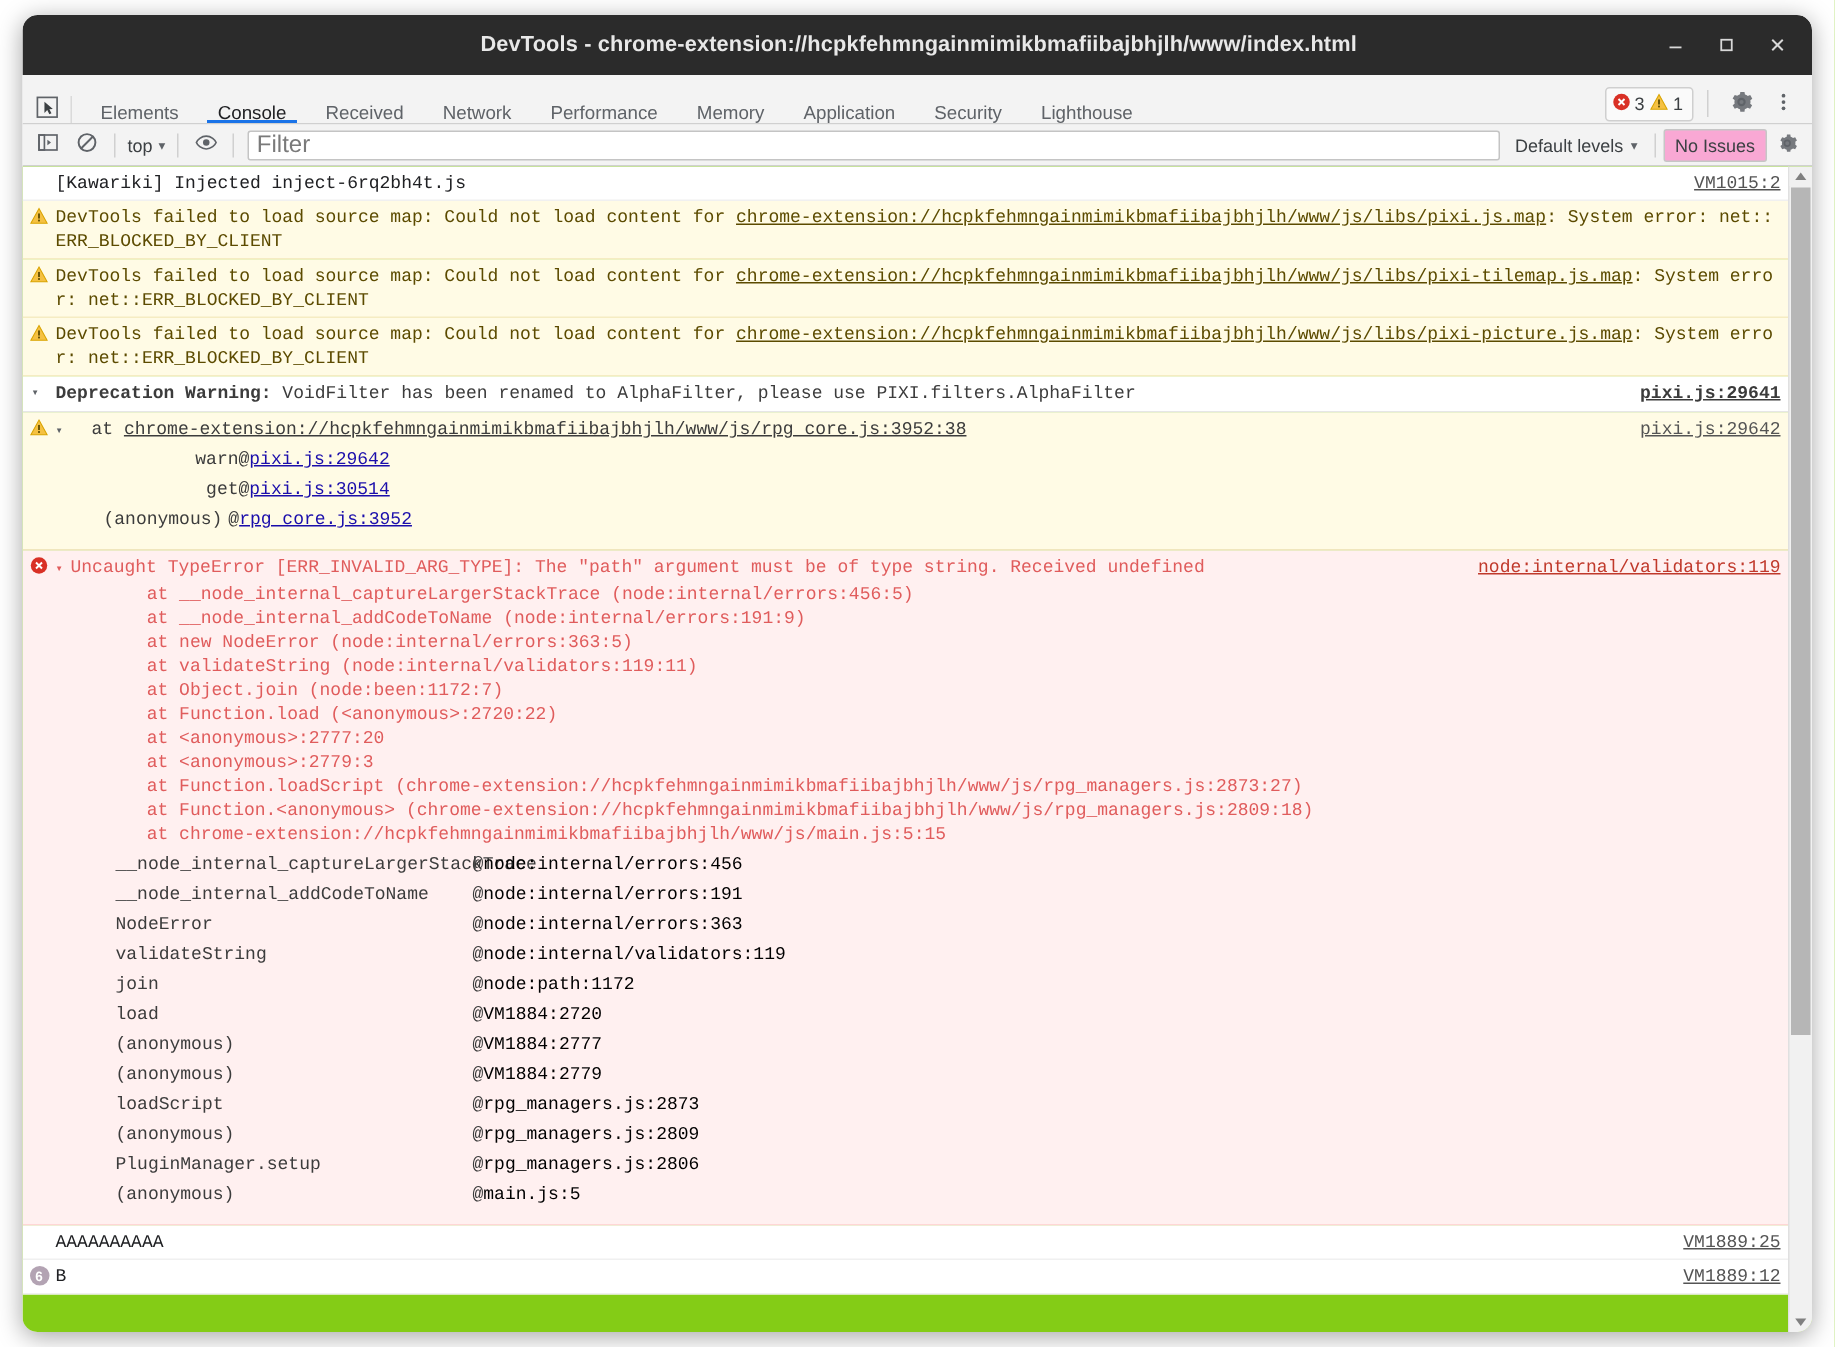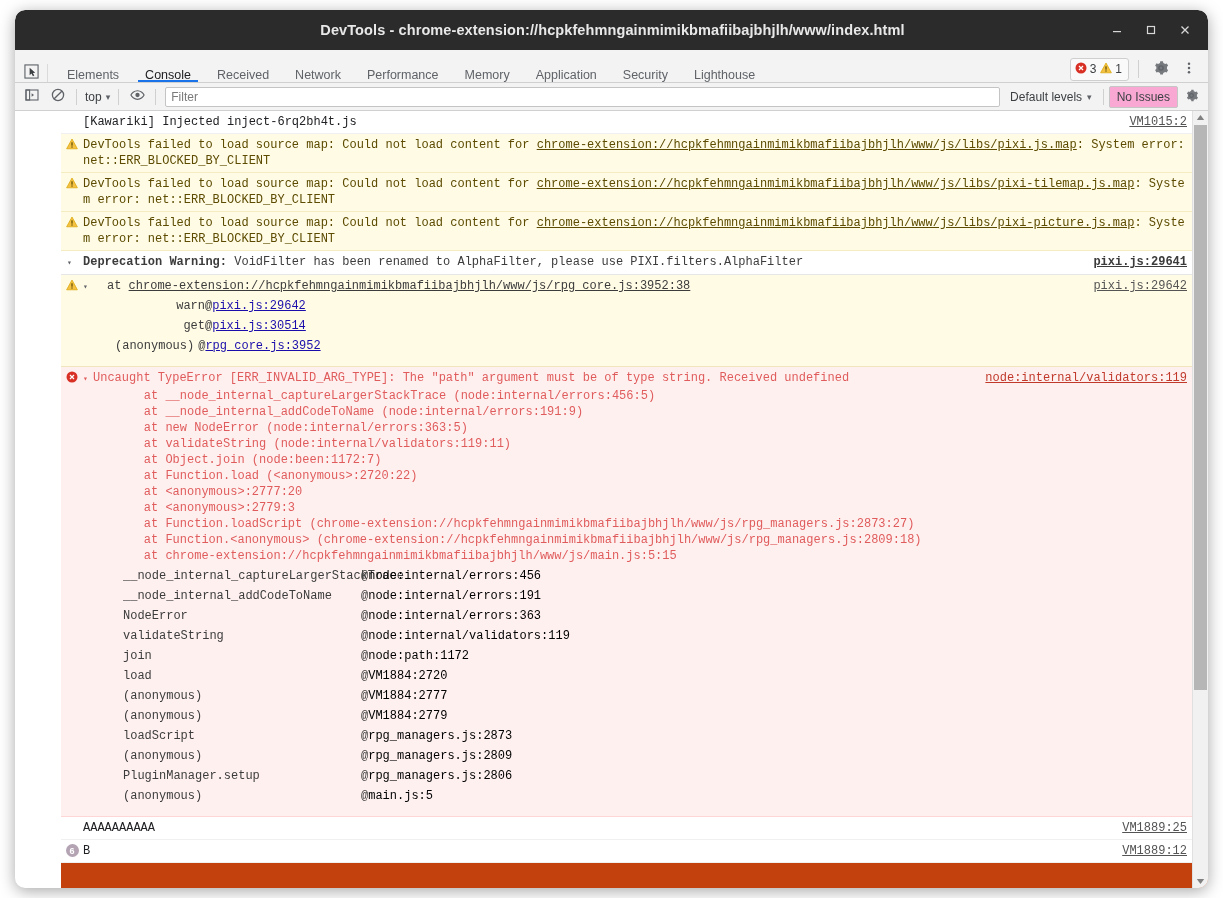--- a/index.html
+++ b/index.html
@@ -121,7 +121,7 @@
     border: 1px solid #c4c4c4;
     background: #fff;
     border-radius: 2px;
-    font-size: 12px;
+    font-size: 16px;
     font-family: "Liberation Sans", sans-serif;
     padding: 0 5px;
     color: #202124;

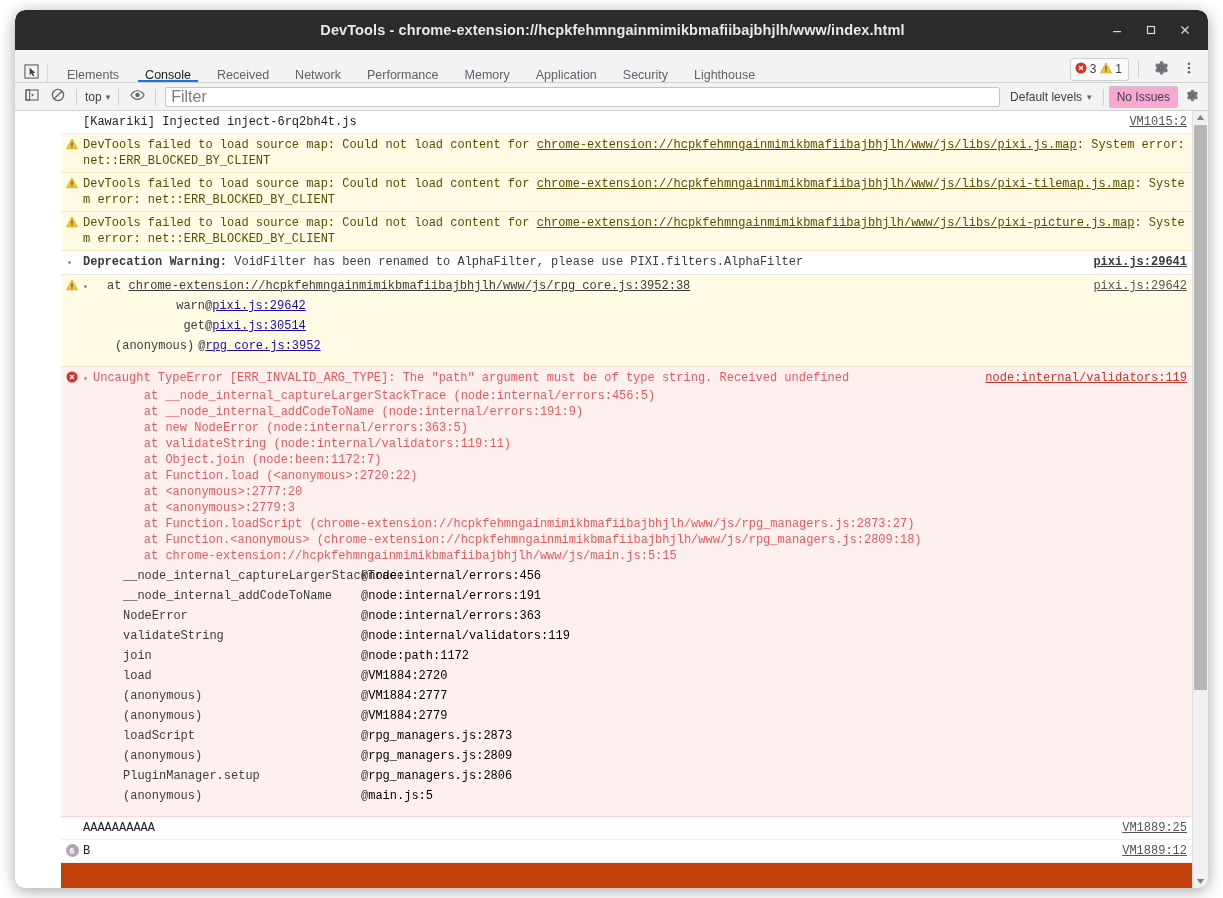--- a/index.html
+++ b/index.html
@@ -147,11 +147,10 @@
     flex: 1;
     position: relative;
     overflow: hidden;
-    background: #c2410c;
+    background: #84cc16;
     font-family: "Liberation Mono", "DejaVu Sans Mono", monospace;
     font-size: 12px;
     line-height: 16px;
-    margin-left: 46px;
   }
   .msglist { position: absolute; inset: 0 15px 0 0; overflow: hidden; }
 

